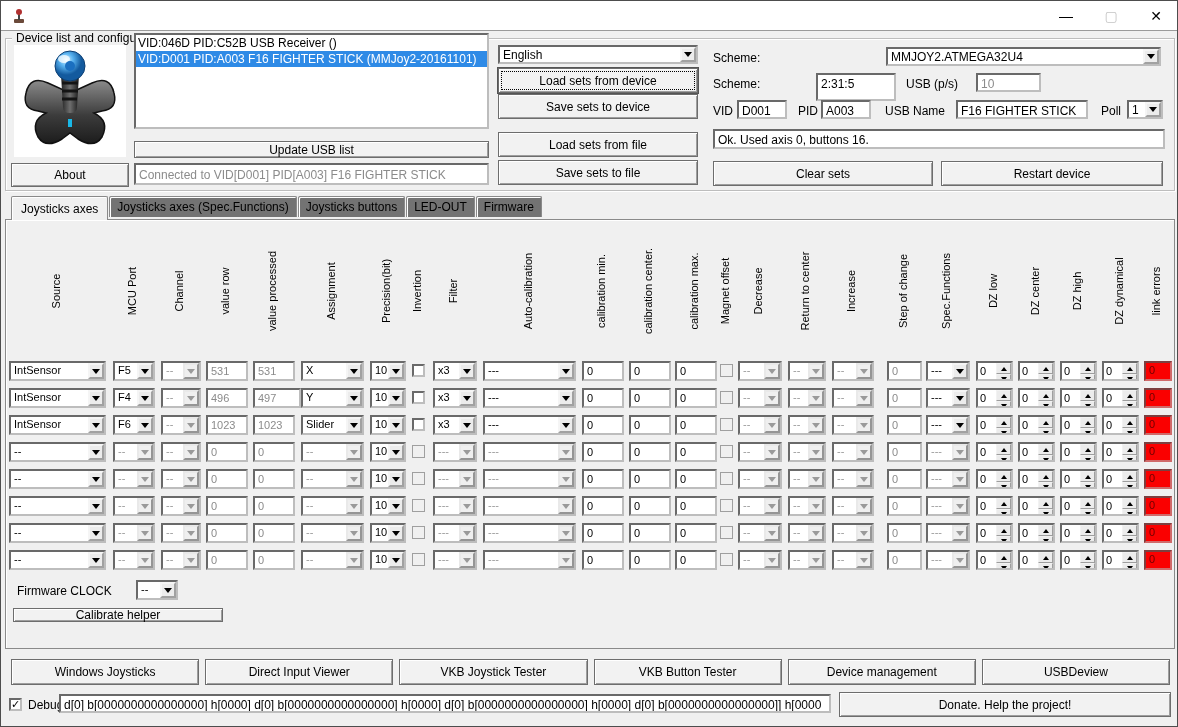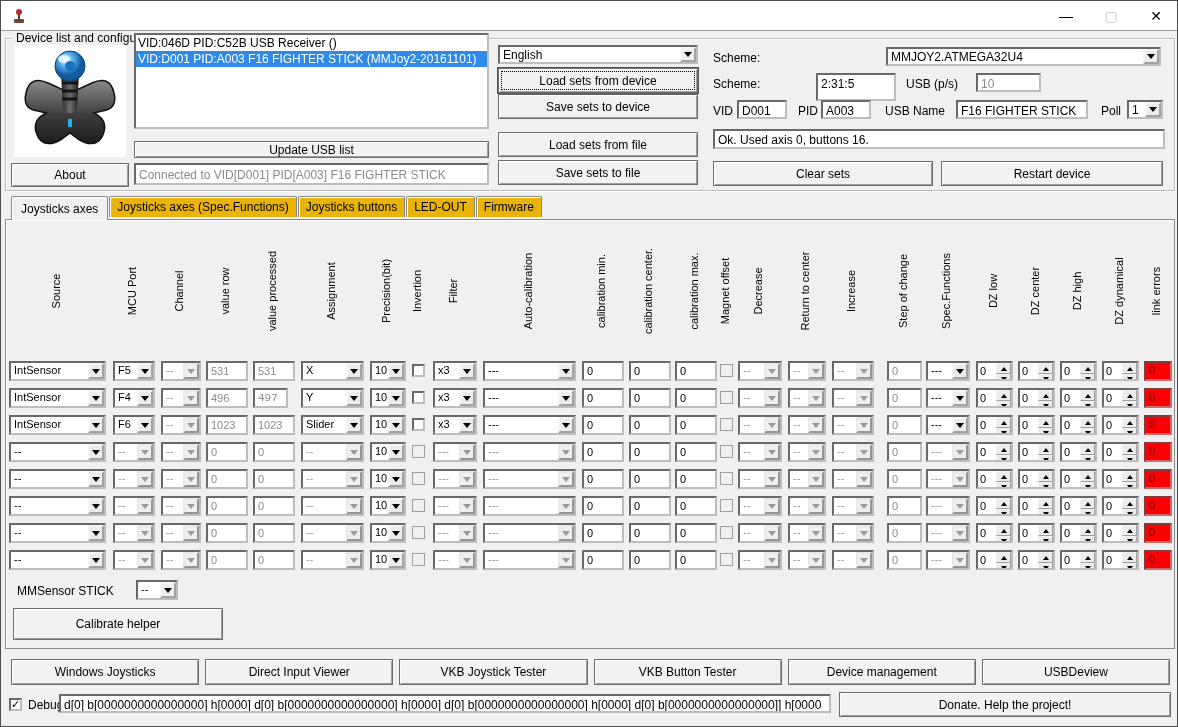--- a/index.html
+++ b/index.html
@@ -55,7 +55,7 @@
   .dli.sel{background:#2e8ae6;color:#fff}
   
   .tabstrip{position:absolute;left:10px;top:195px;height:24px;display:flex;align-items:flex-start}
-  .tab{height:21px;background:#eab308;border:1px solid #8a8a8a;border-bottom:none;
+  .tab{height:21px;background:#737373;border:1px solid #8a8a8a;border-bottom:none;
        border-radius:2px 2px 0 0;box-shadow:inset 1px 1px 0 #fff;display:flex;align-items:center;
        padding:0 7px;font-size:12px;margin-right:1px;white-space:nowrap}
   .tab.active{height:24px;z-index:6;background:#f0f0f0;padding:0 9px}

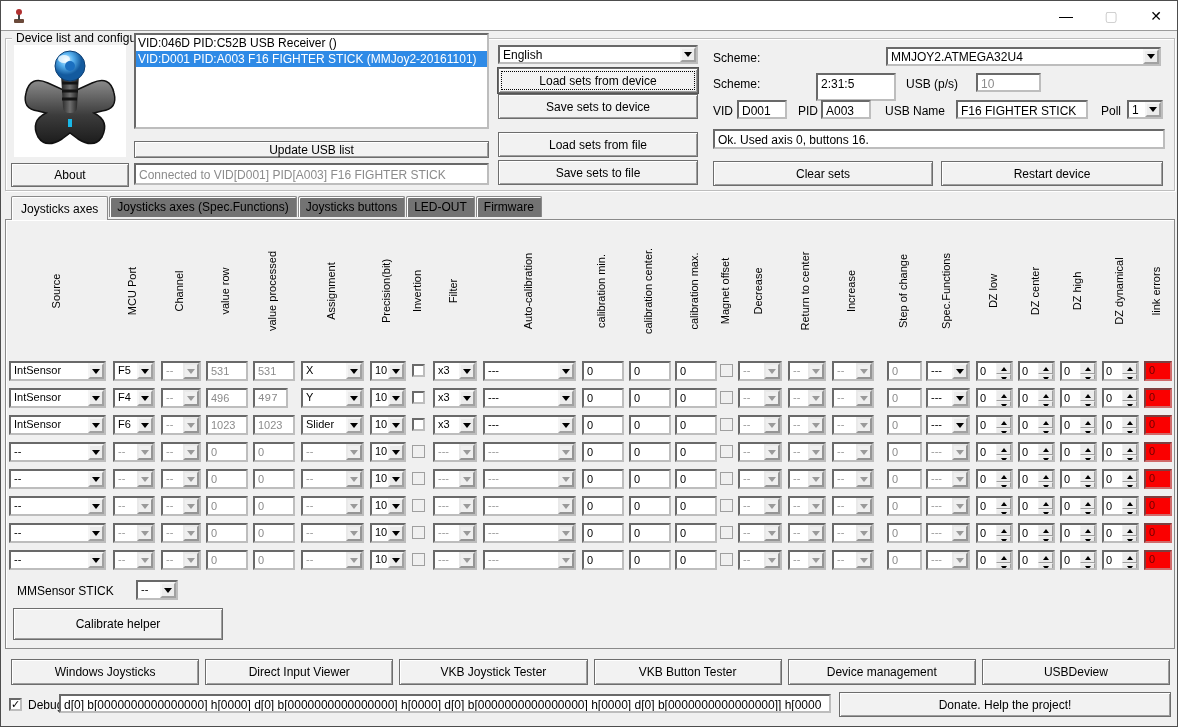--- a/index.html
+++ b/index.html
@@ -349,7 +349,7 @@
     <div class="tf dis" style="left: 205px; width: 42px; top: 330px;">0</div>
     <div class="colhead" style="left: 265px;">value processed</div>
     <div class="tf dis" style="left: 252px; width: 42px; top: 141px;">531</div>
-    <div class="tf dis" style="left: 252px; width: 35px; top: 168px; font-family: Liberation Mono, monospace;">497</div>
+    <div class="tf dis" style="left: 252px; width: 48px; top: 168px;">497</div>
     <div class="tf dis" style="left: 252px; width: 42px; top: 195px;">1023</div>
     <div class="tf dis" style="left: 252px; width: 42px; top: 222px;">0</div>
     <div class="tf dis" style="left: 252px; width: 42px; top: 249px;">0</div>

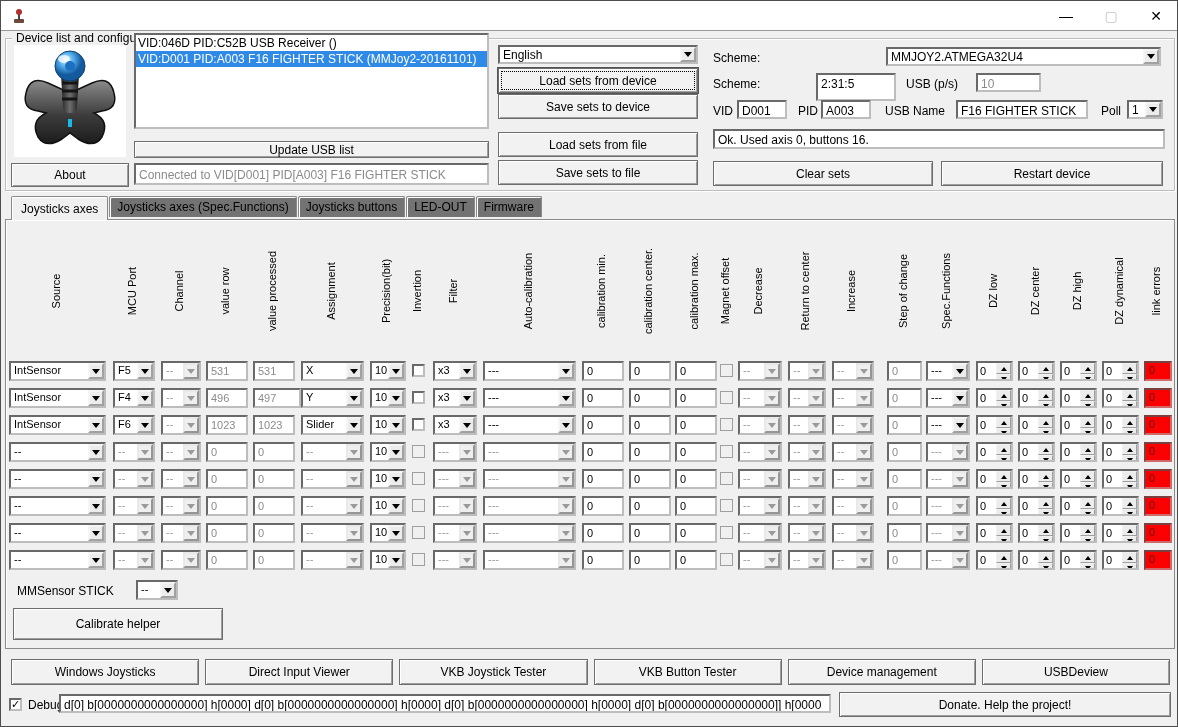--- a/index.html
+++ b/index.html
@@ -183,7 +183,7 @@
 <div class="panel"></div>
 
 <div class="axes-layer">
-  <span class="lab" style="left:16px;top:364px;font-size:12px">MMSensor STICK</span>
+  <span class="lab" style="left:16px;top:364px;font-size:12px">Firmware CLOCK</span>
   <div class="combo abs" style="left:135px;top:360px;width:42px;height:20px">
     <span class="ct">--</span>
     <span class="cbtn">

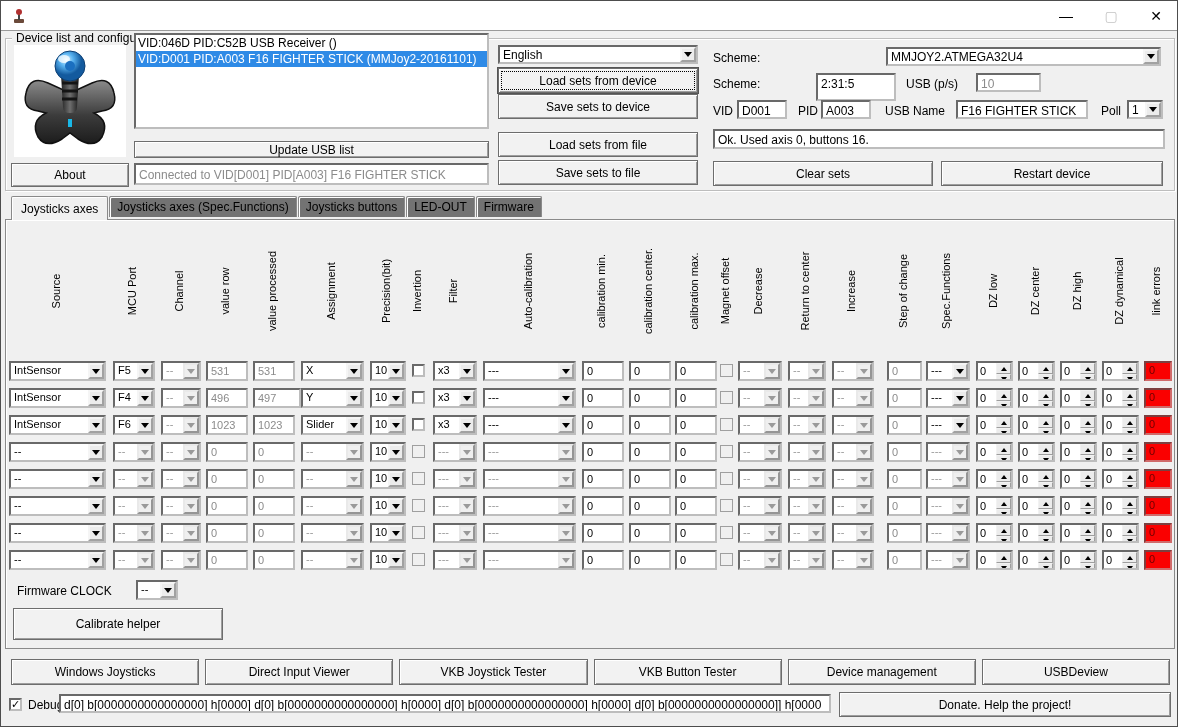--- a/index.html
+++ b/index.html
@@ -190,7 +190,7 @@
         <i class="arr"></i>
       </span>
   </div>
-  <div class="b3 abs" style="left:12px;top:388px;width:210px;height:32px">Calibrate helper</div>
+  <div class="b3 abs" style="left:12px;top:388px;width:210px;height:14px">Calibrate helper</div>
 <div class="colhead" style="left: 48.5px;">Source</div>
     <div class="combo" style="left: 8px; width: 97px; top: 141px;">
       <span class="ct">IntSensor</span>

